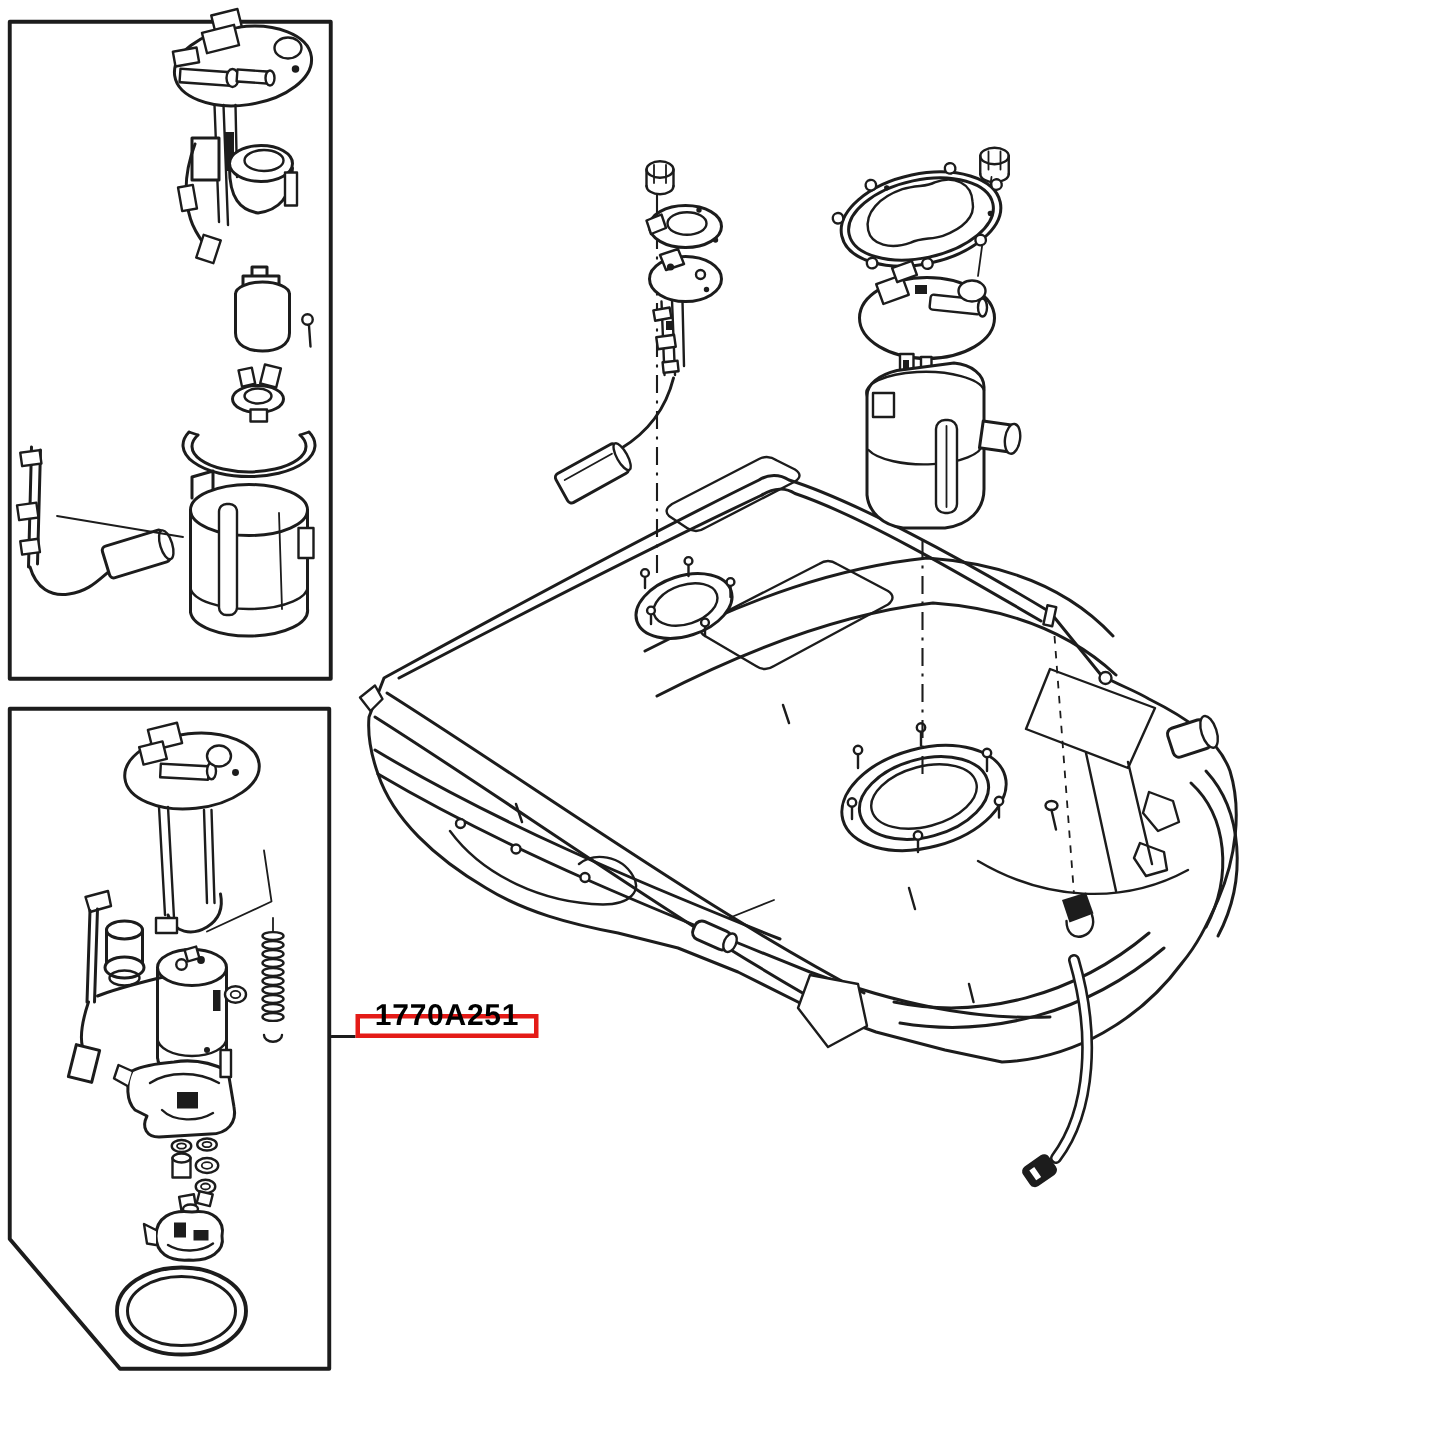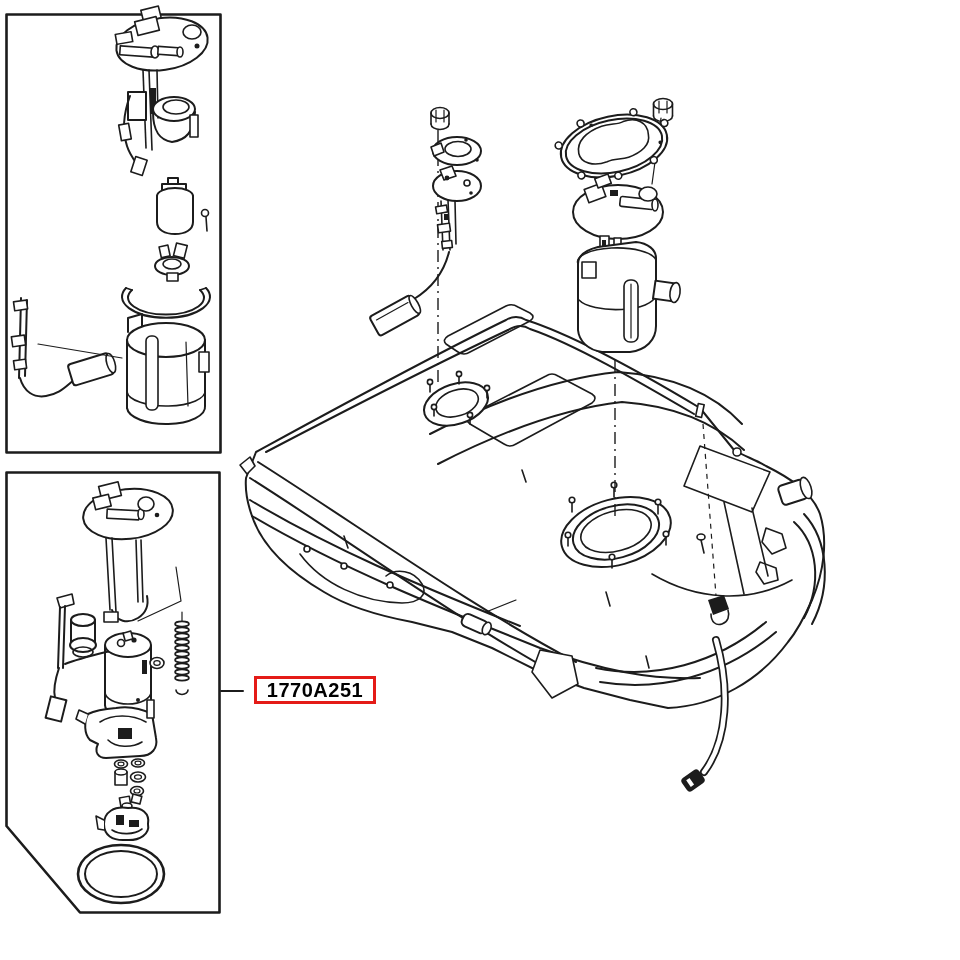--- a/index.html
+++ b/index.html
@@ -21,9 +21,9 @@
   .dashdot{fill:none;stroke:var(--line);stroke-width:1.4;stroke-dasharray:12 5 2 5;}
   .dash{fill:none;stroke:var(--line);stroke-width:1.2;stroke-dasharray:5 5;}
   .callout{
-    position:absolute;left:254px;top:676px;width:122px;height:28px;
+    position:absolute;left:237px;top:676px;width:122px;height:16px;
     border:3px solid var(--accent);background:#fff;box-sizing:border-box;
-    display:flex;align-items:flex-start;justify-content:center;
+    display:flex;align-items:flex-end;justify-content:center;
     font-weight:bold;font-size:20px;letter-spacing:0.5px;color:var(--text);
     cursor:pointer;
   }

